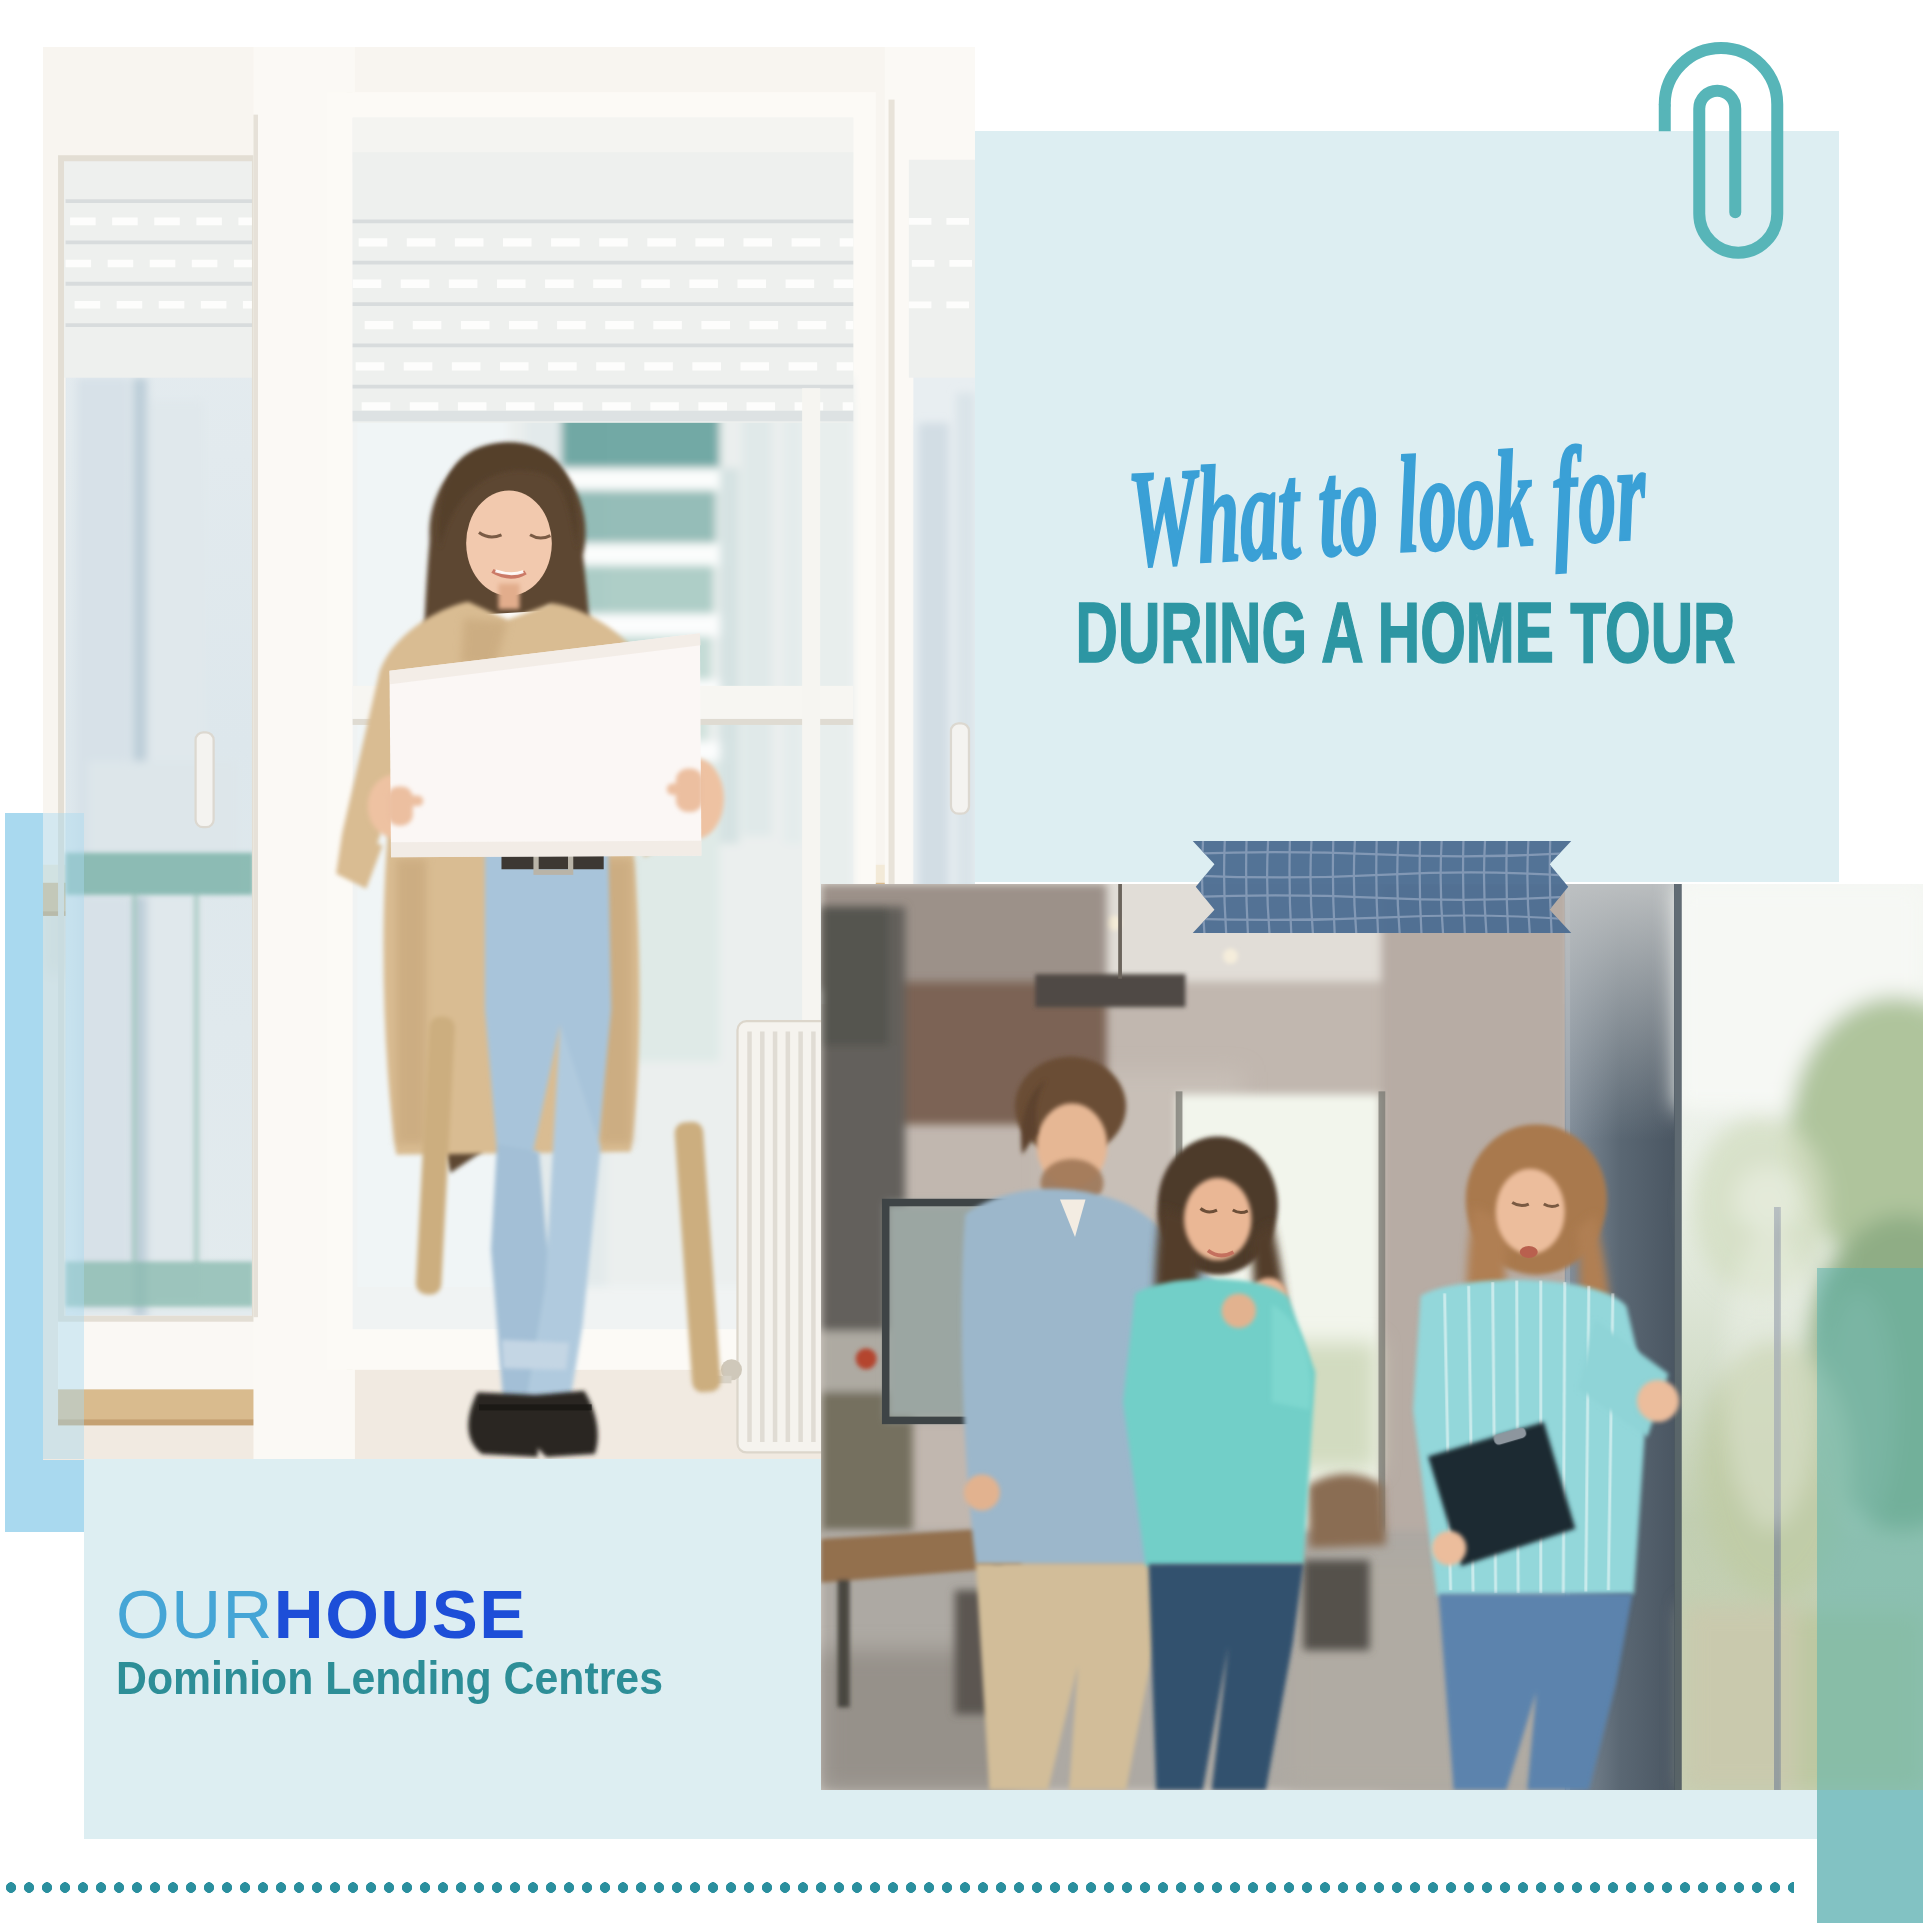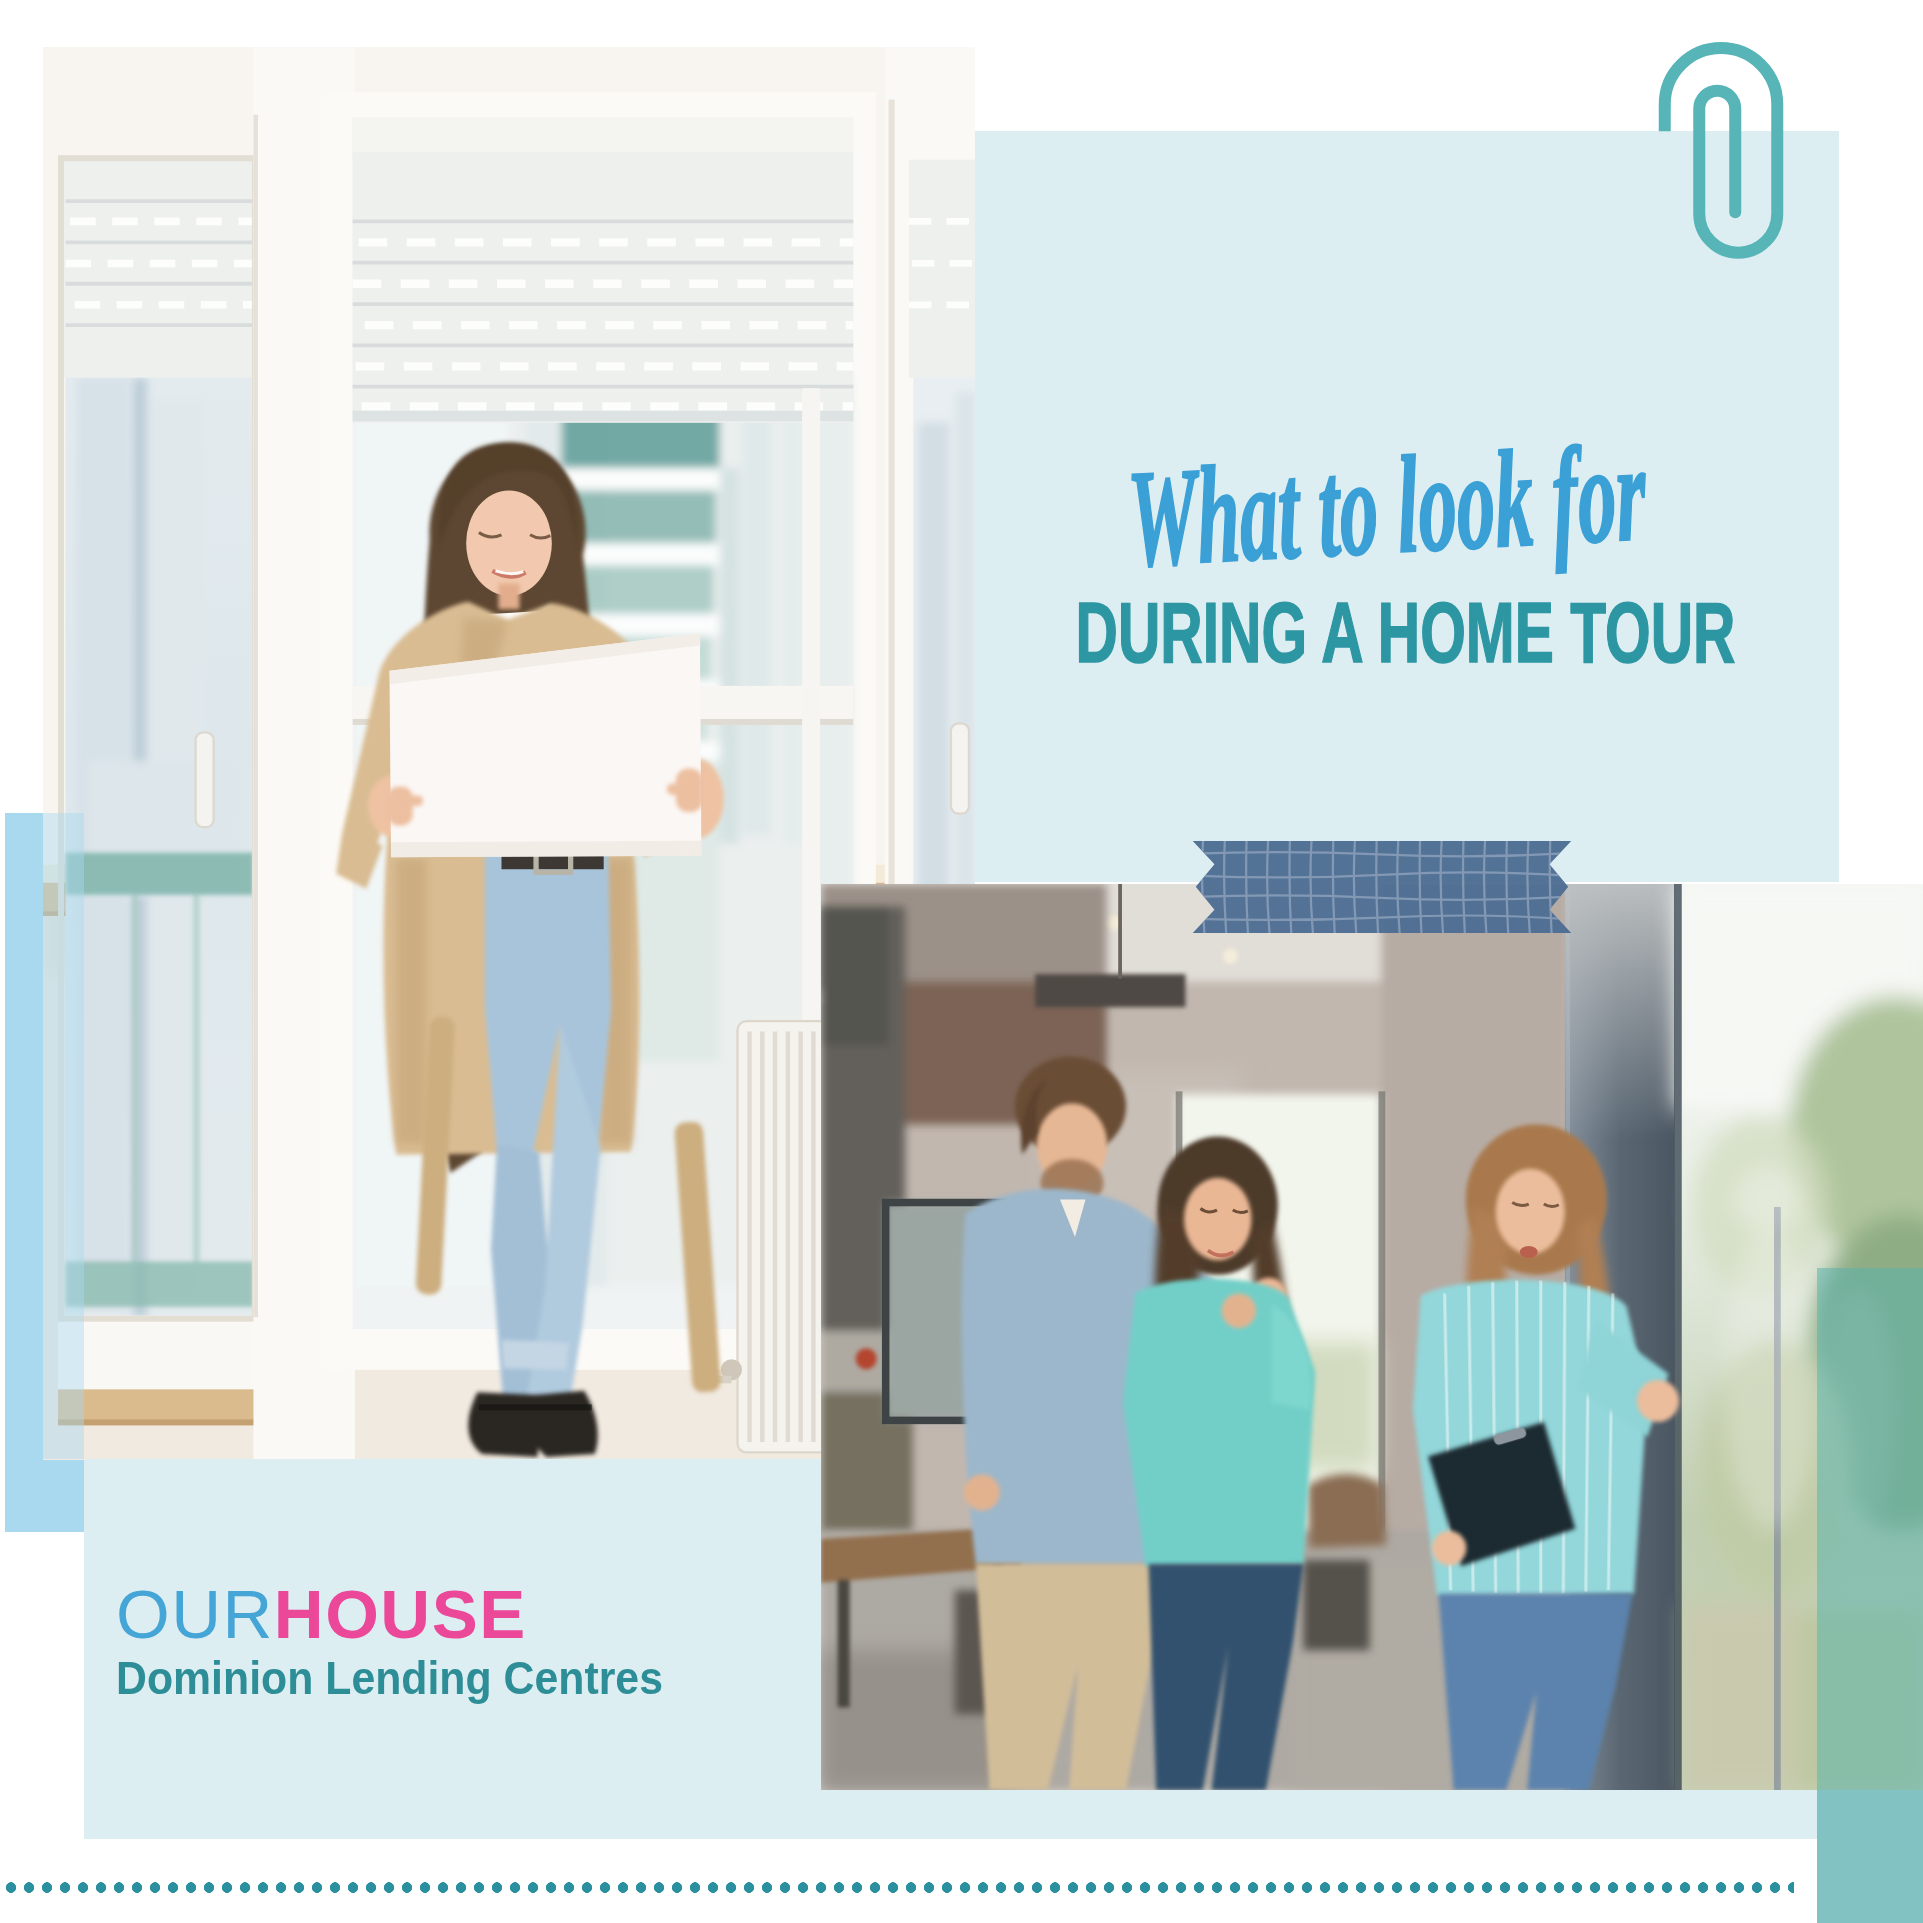--- a/index.html
+++ b/index.html
@@ -250,7 +250,7 @@
 
 <div class="abs" style="left:84px;top:1459px;width:1755px;height:380px;background:#ddeef2;"></div>
 
-<div class="abs" style="left:116px;top:1580px;font-size:69px;font-weight:400;letter-spacing:1.5px;color:#45a5d6;line-height:1;">OUR<span style="font-weight:700;color:#ec4899;">HOUSE</span></div>
+<div class="abs" style="left:116px;top:1580px;font-size:69px;font-weight:400;letter-spacing:1.5px;color:#45a5d6;line-height:1;">OUR<span style="font-weight:700;color:#1d4ed8;">HOUSE</span></div>
 
 <svg class="abs" style="left:116px;top:1650px;" width="571" height="68" viewBox="0 0 760 90">
   <text x="0" y="58" font-family="Liberation Sans" font-weight="bold" font-size="61" fill="#2d8e97" textLength="728" lengthAdjust="spacingAndGlyphs">Dominion Lending Centres</text>

